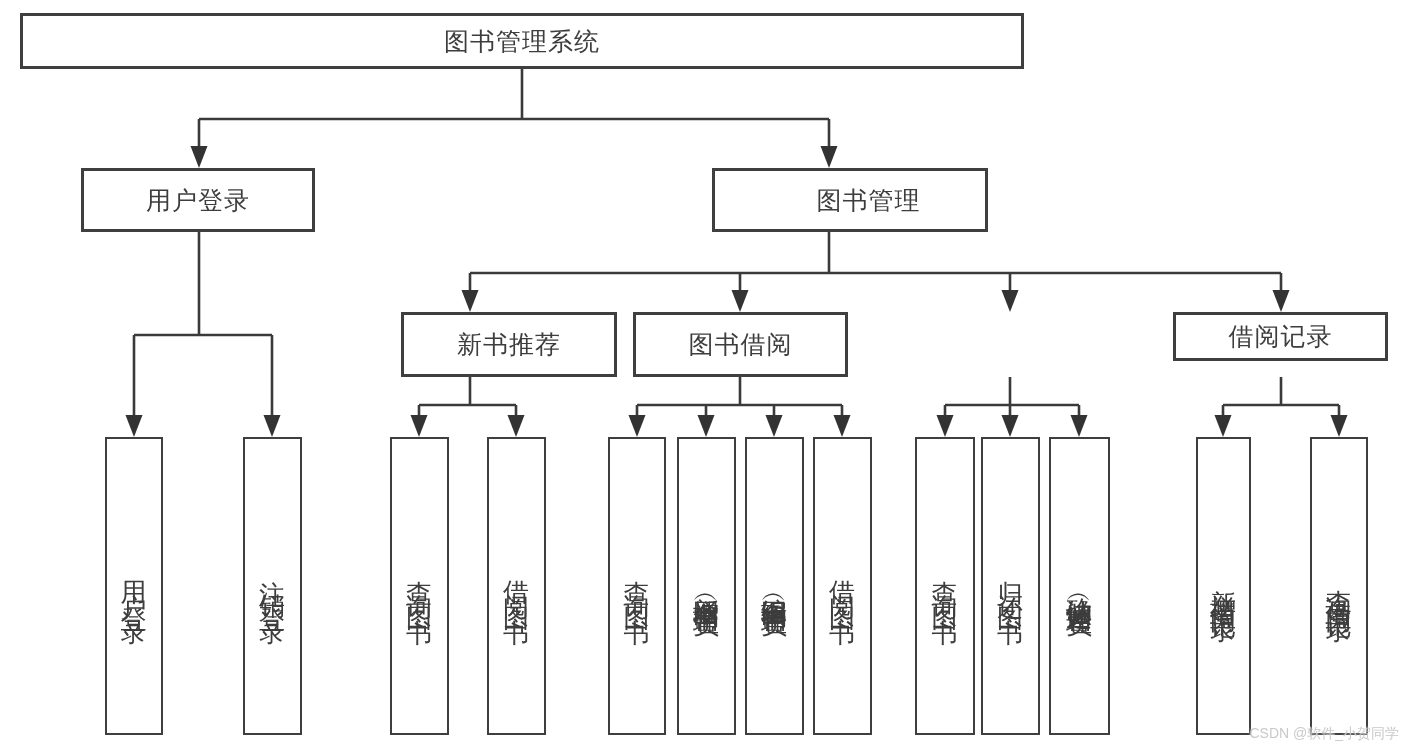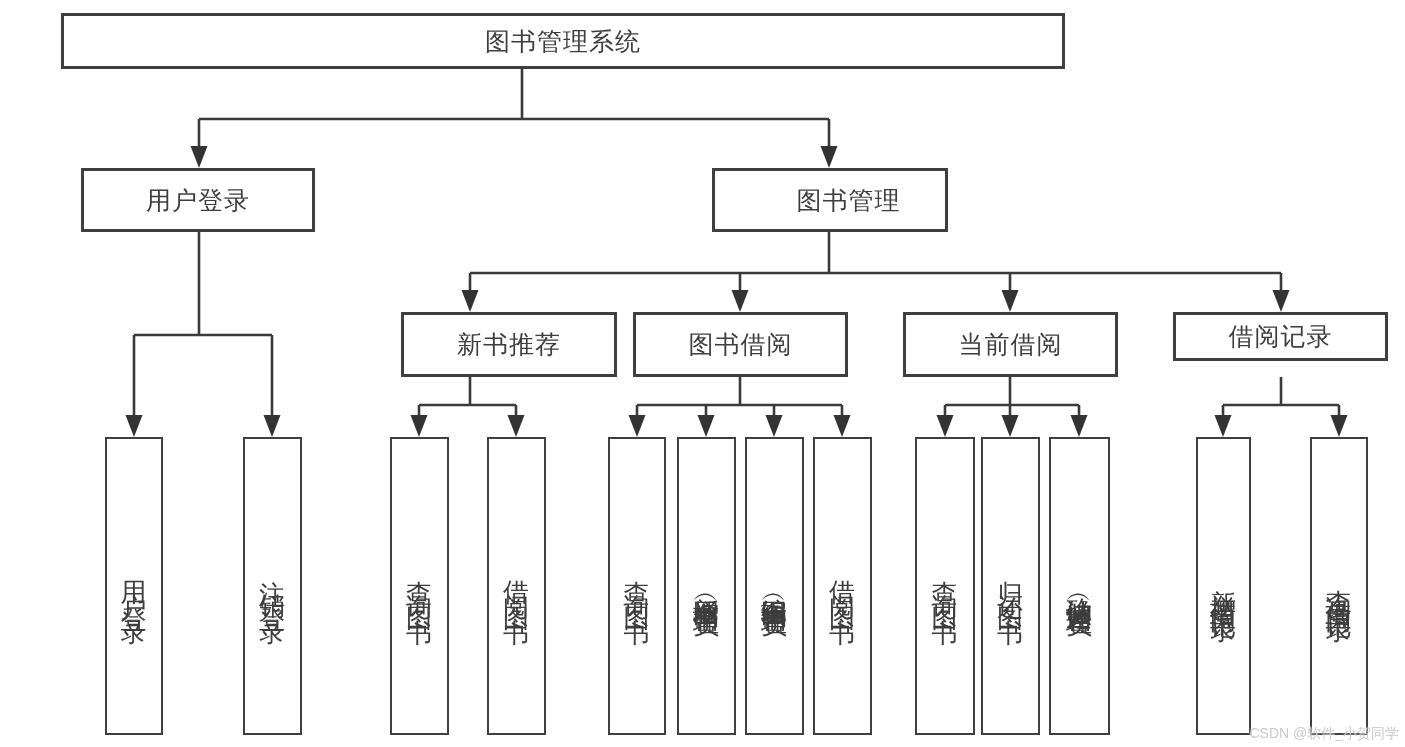--- a/index.html
+++ b/index.html
@@ -108,7 +108,7 @@
     </g>
   </svg>
 
-  <div class="node h-label" style="left:20px; top:13px; width:1004px; height:56px;margin-left:41px;">
+  <div class="node h-label" style="left:20px; top:13px; width:1004px; height:56px;">
     <span>图书管理系统</span>
   </div>
 

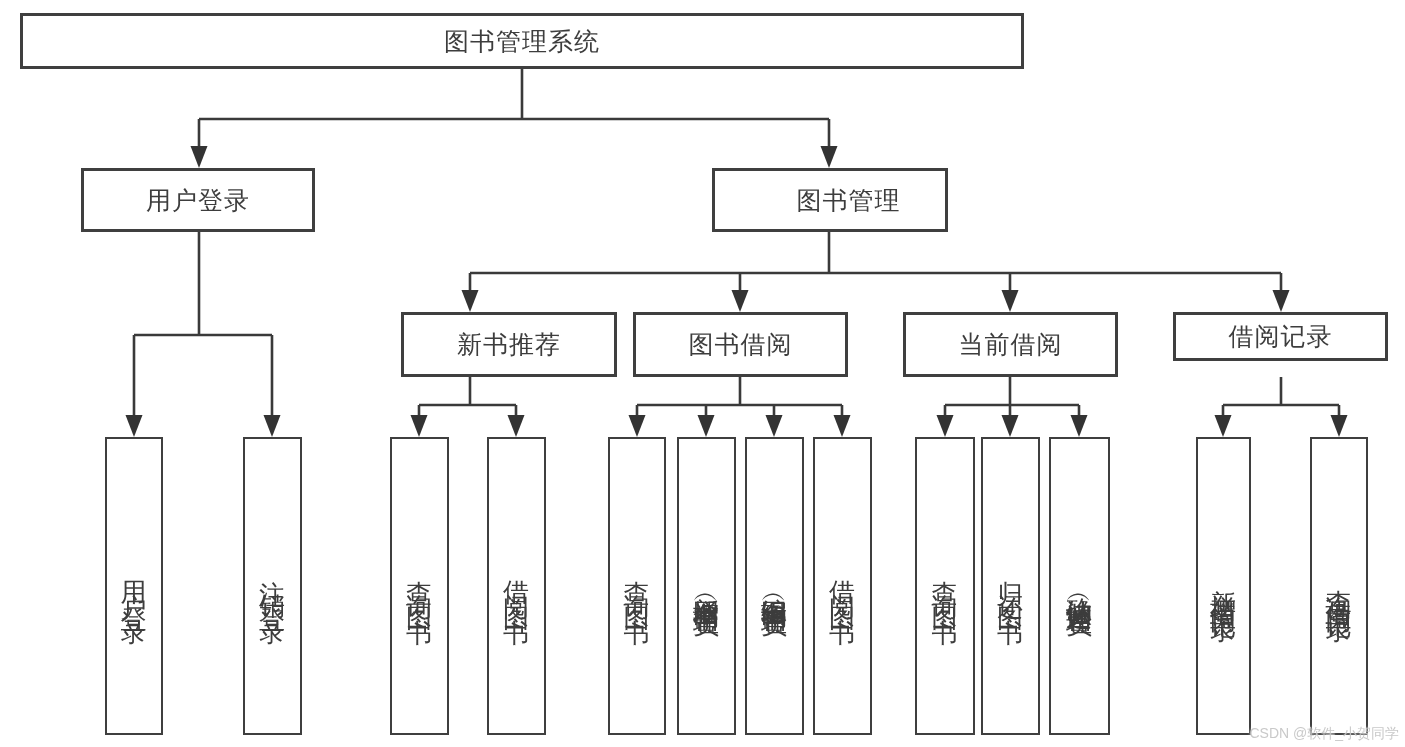--- a/index.html
+++ b/index.html
@@ -115,7 +115,7 @@
   <div class="node h-label" style="left:81px; top:168px; width:234px; height:64px;">
     <span>用户登录</span>
   </div>
-  <div class="node h-label" style="left:712px; top:168px; width:236px; height:64px;padding-left:37px;">
+  <div class="node h-label" style="left:712px; top:168px; width:276px; height:64px;padding-left:37px;">
     <span>图书管理</span>
   </div>
 

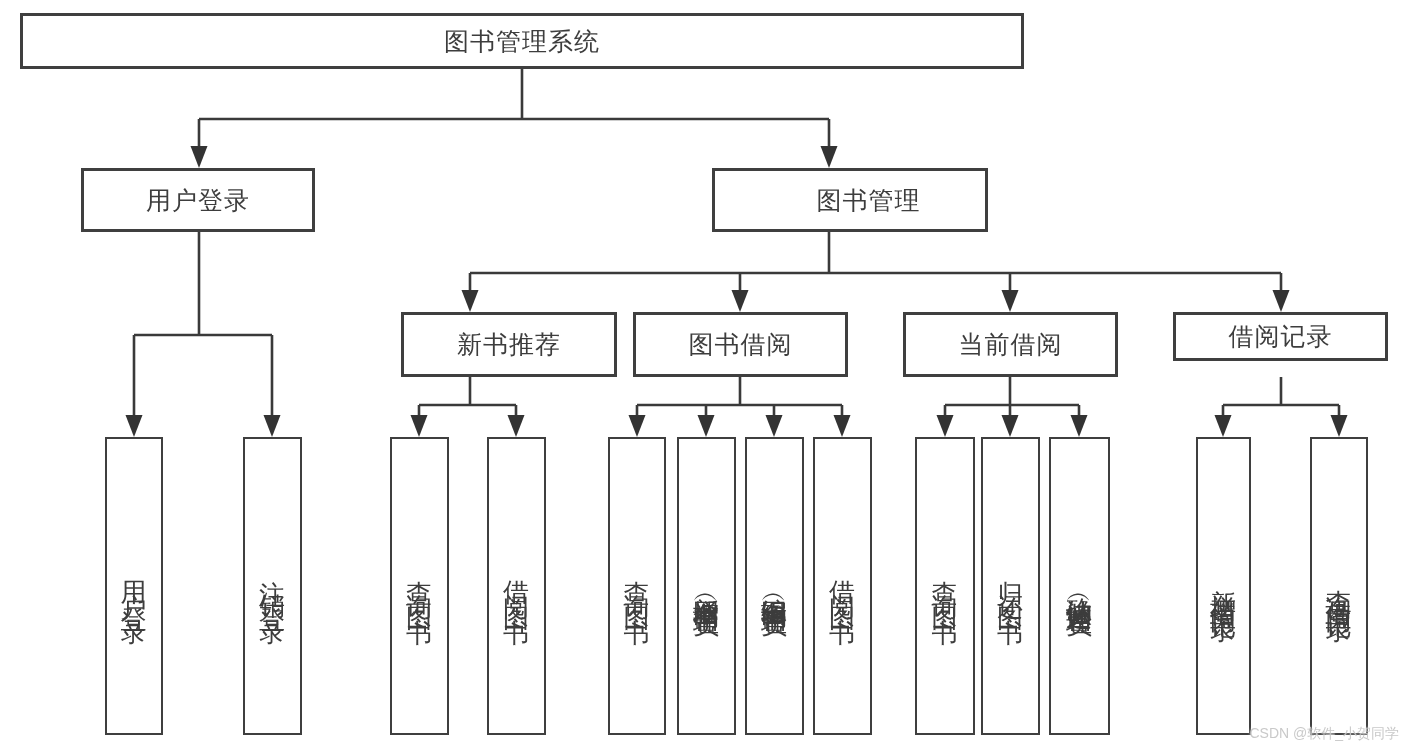--- a/index.html
+++ b/index.html
@@ -125,9 +125,6 @@
   <div class="node h-label" style="left:633px; top:312px; width:215px; height:65px;">
     <span>图书借阅</span>
   </div>
-  <div class="node h-label" style="left:903px; top:312px; width:215px; height:65px;">
-    <span>当前借阅</span>
-  </div>
   <div class="node h-label" style="left:1173px; top:312px; width:215px; height:49px;">
     <span>借阅记录</span>
   </div>

